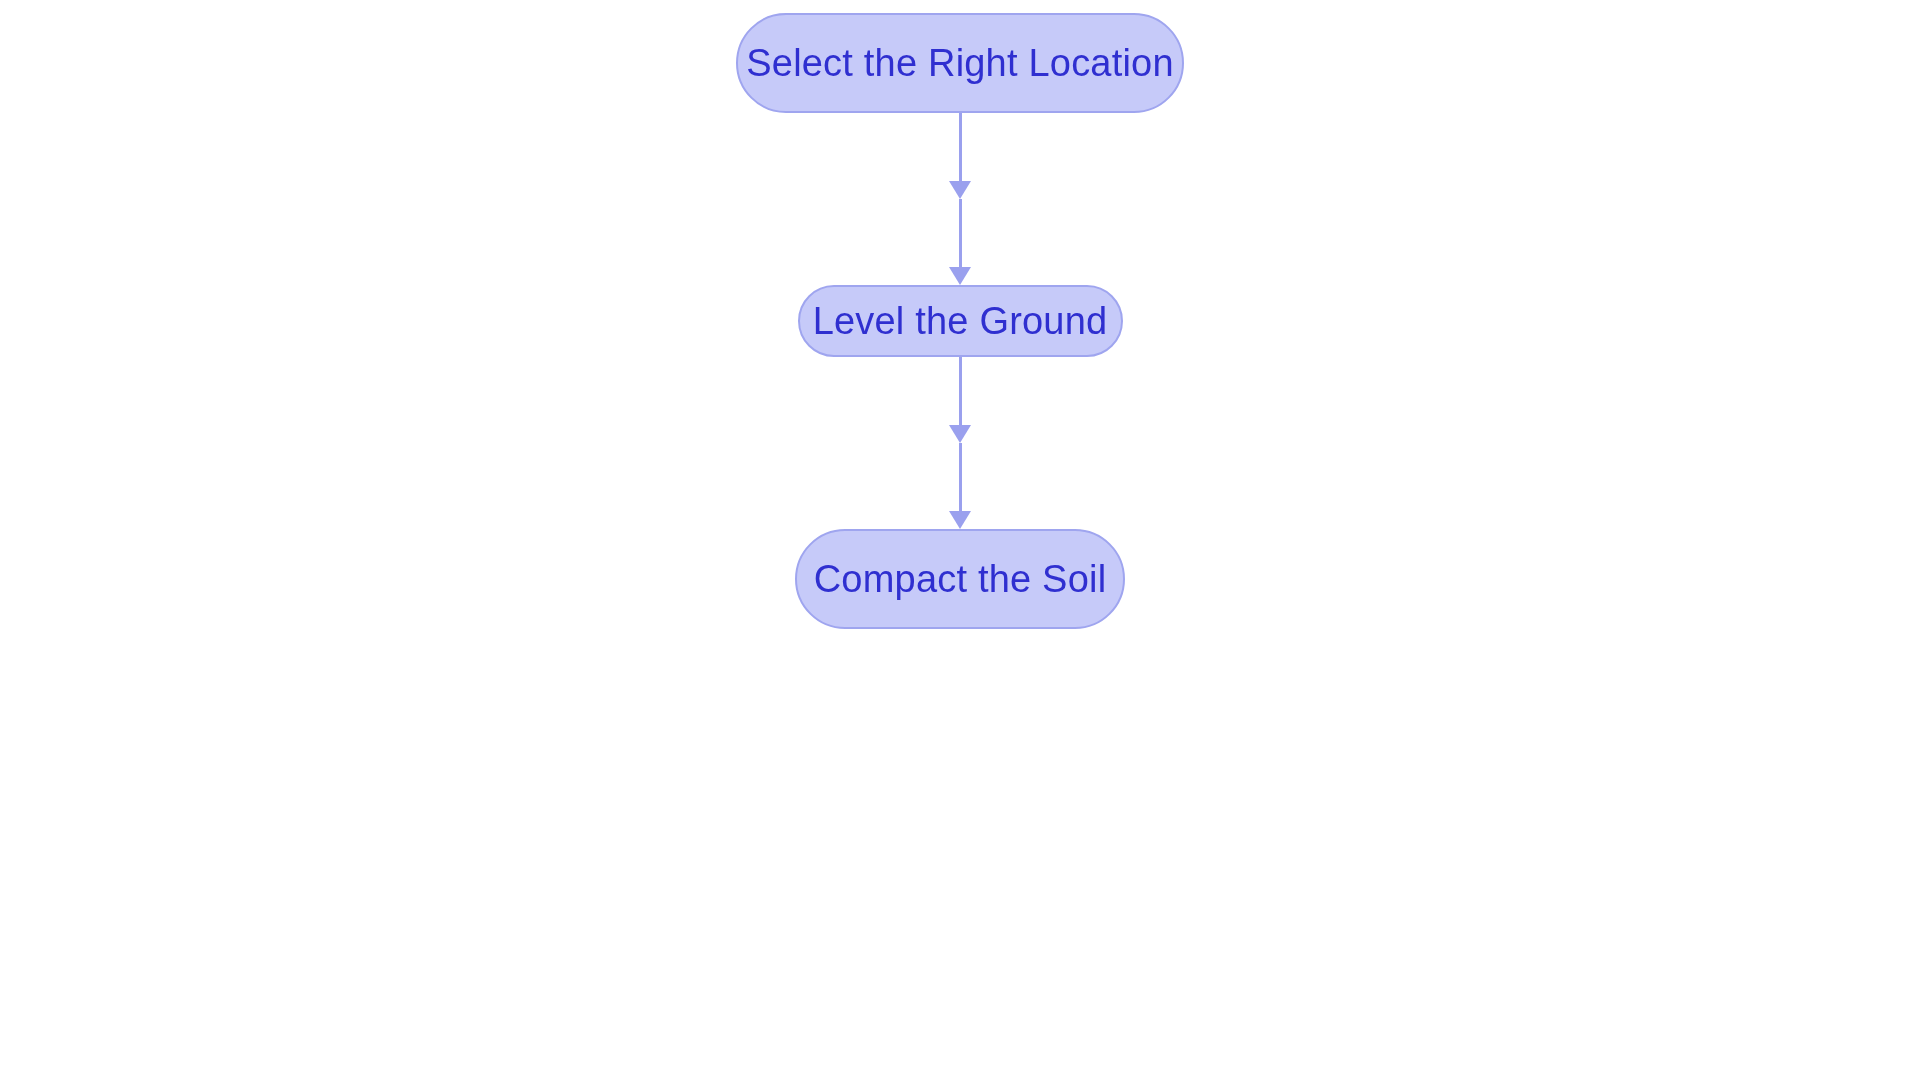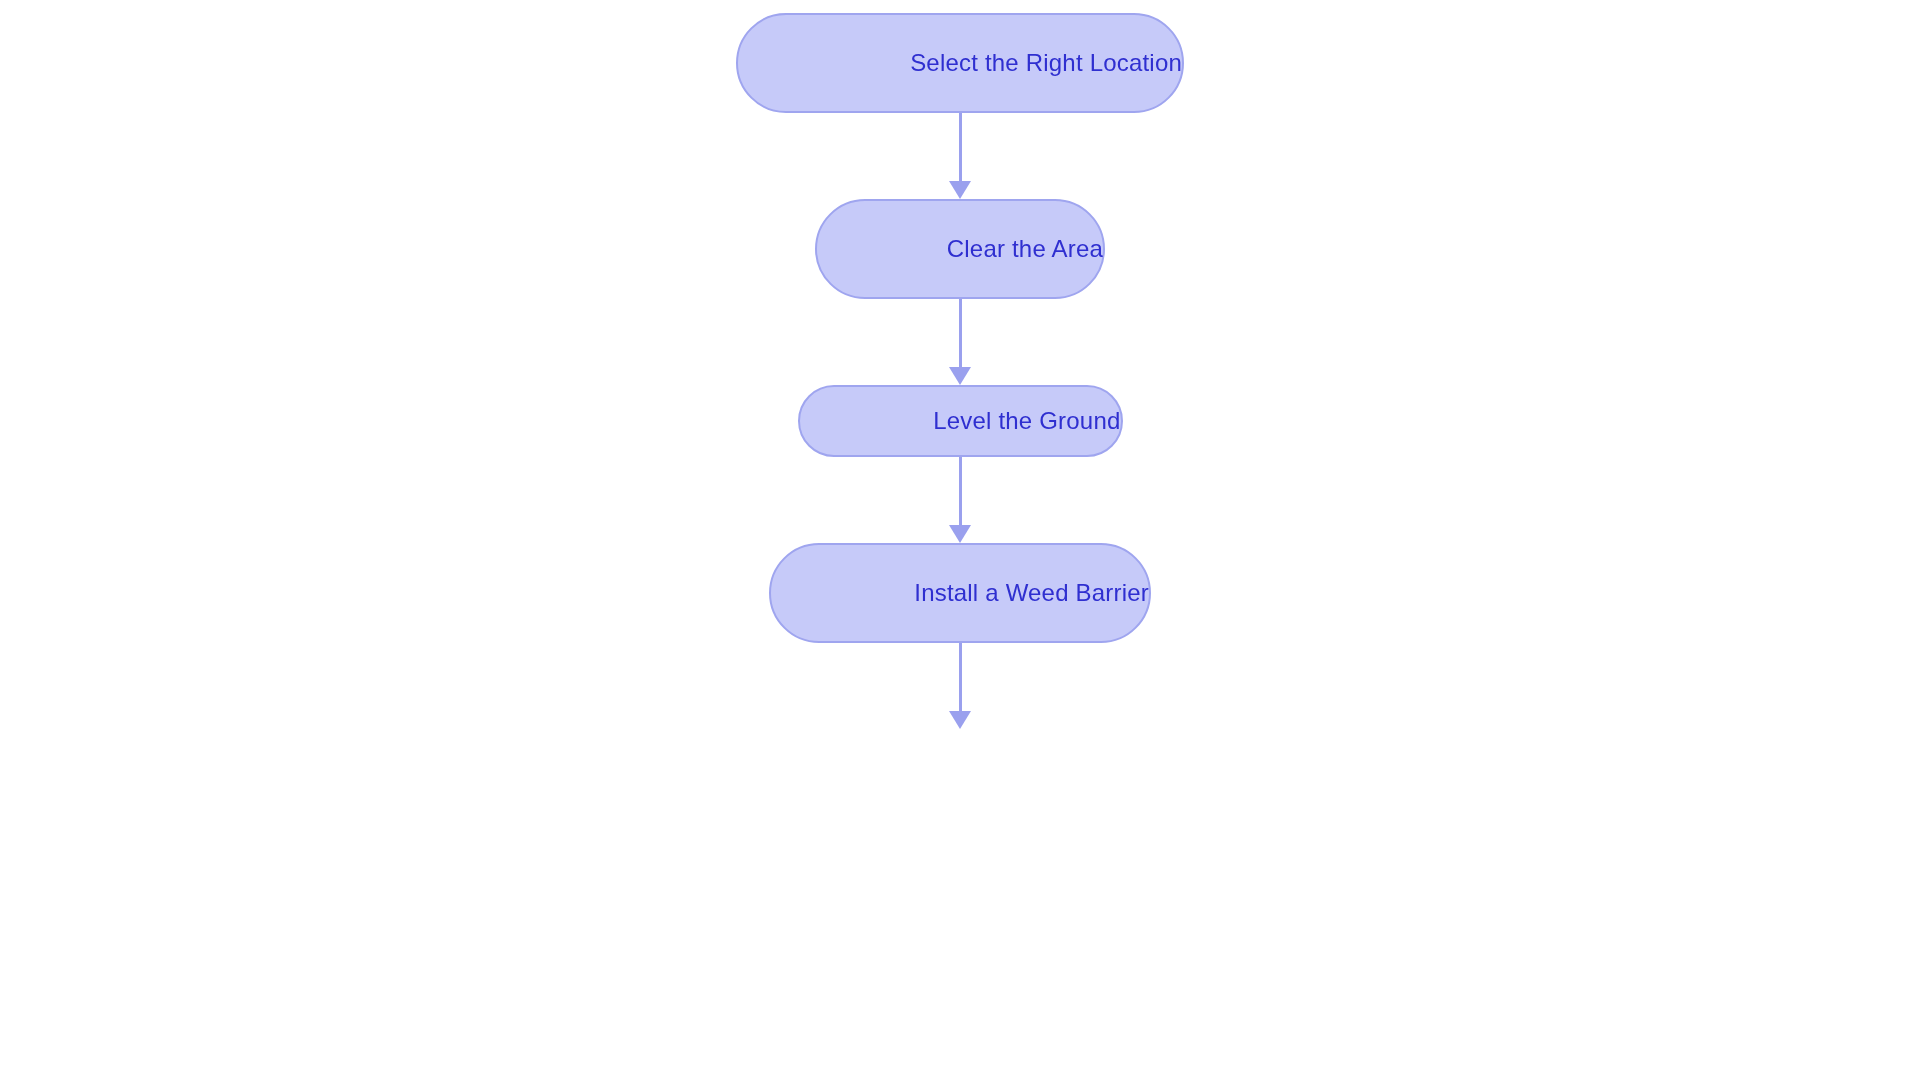--- a/index.html
+++ b/index.html
@@ -39,13 +39,13 @@
     border-radius: 999px;
     color: #2f2fd0;
     font-family: "Liberation Sans", sans-serif;
-    font-size: 24px;
+    font-size: 38px;
     font-weight: 400;
     line-height: 1;
     letter-spacing: 0.2px;
     display: flex;
     align-items: center;
-    justify-content: flex-end;
+    justify-content: center;
     white-space: nowrap;
     text-align: center;
     user-select: none;

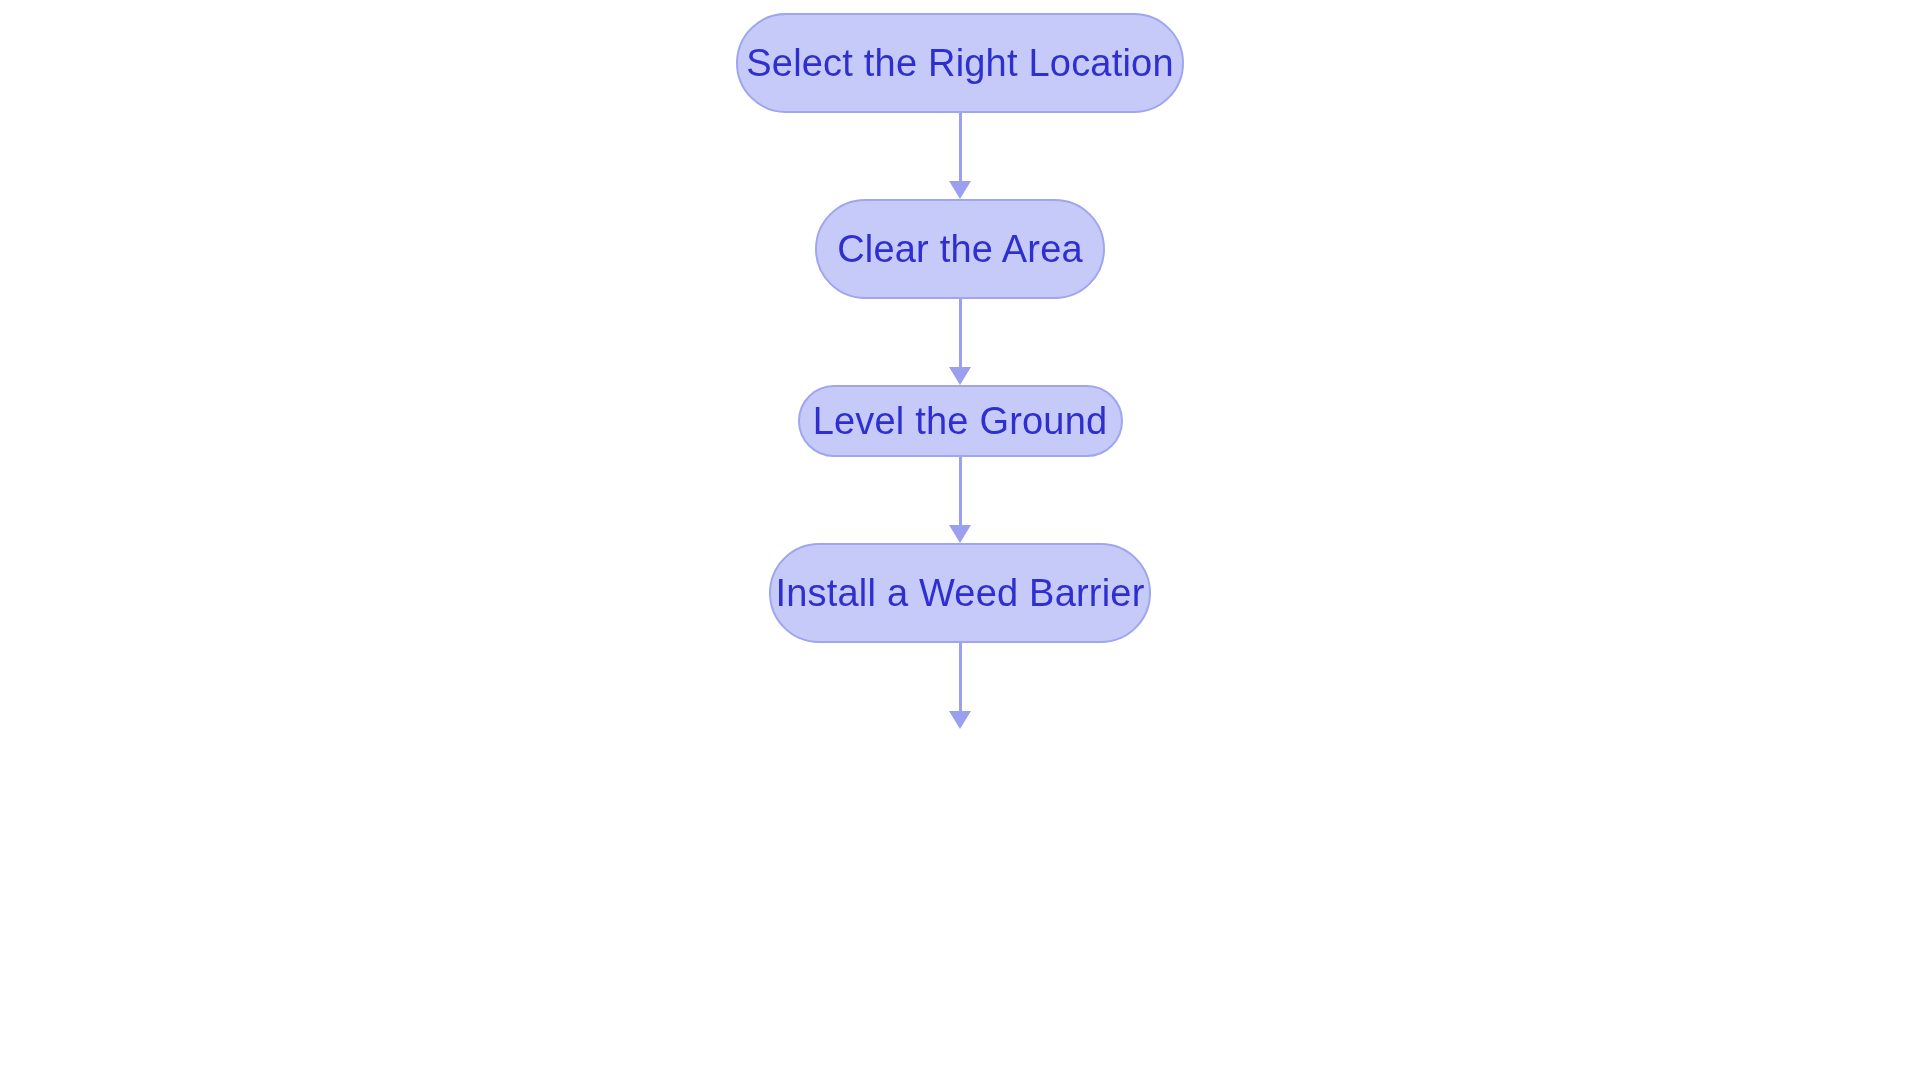--- a/index.html
+++ b/index.html
@@ -100,9 +100,6 @@
       <div class="connector-arrow"></div>
     </div>
 
-    <div class="node node-1">
-      <span>Clear the Area</span>
-    </div>
 
     <div class="connector connector-1">
       <div class="connector-line"></div>

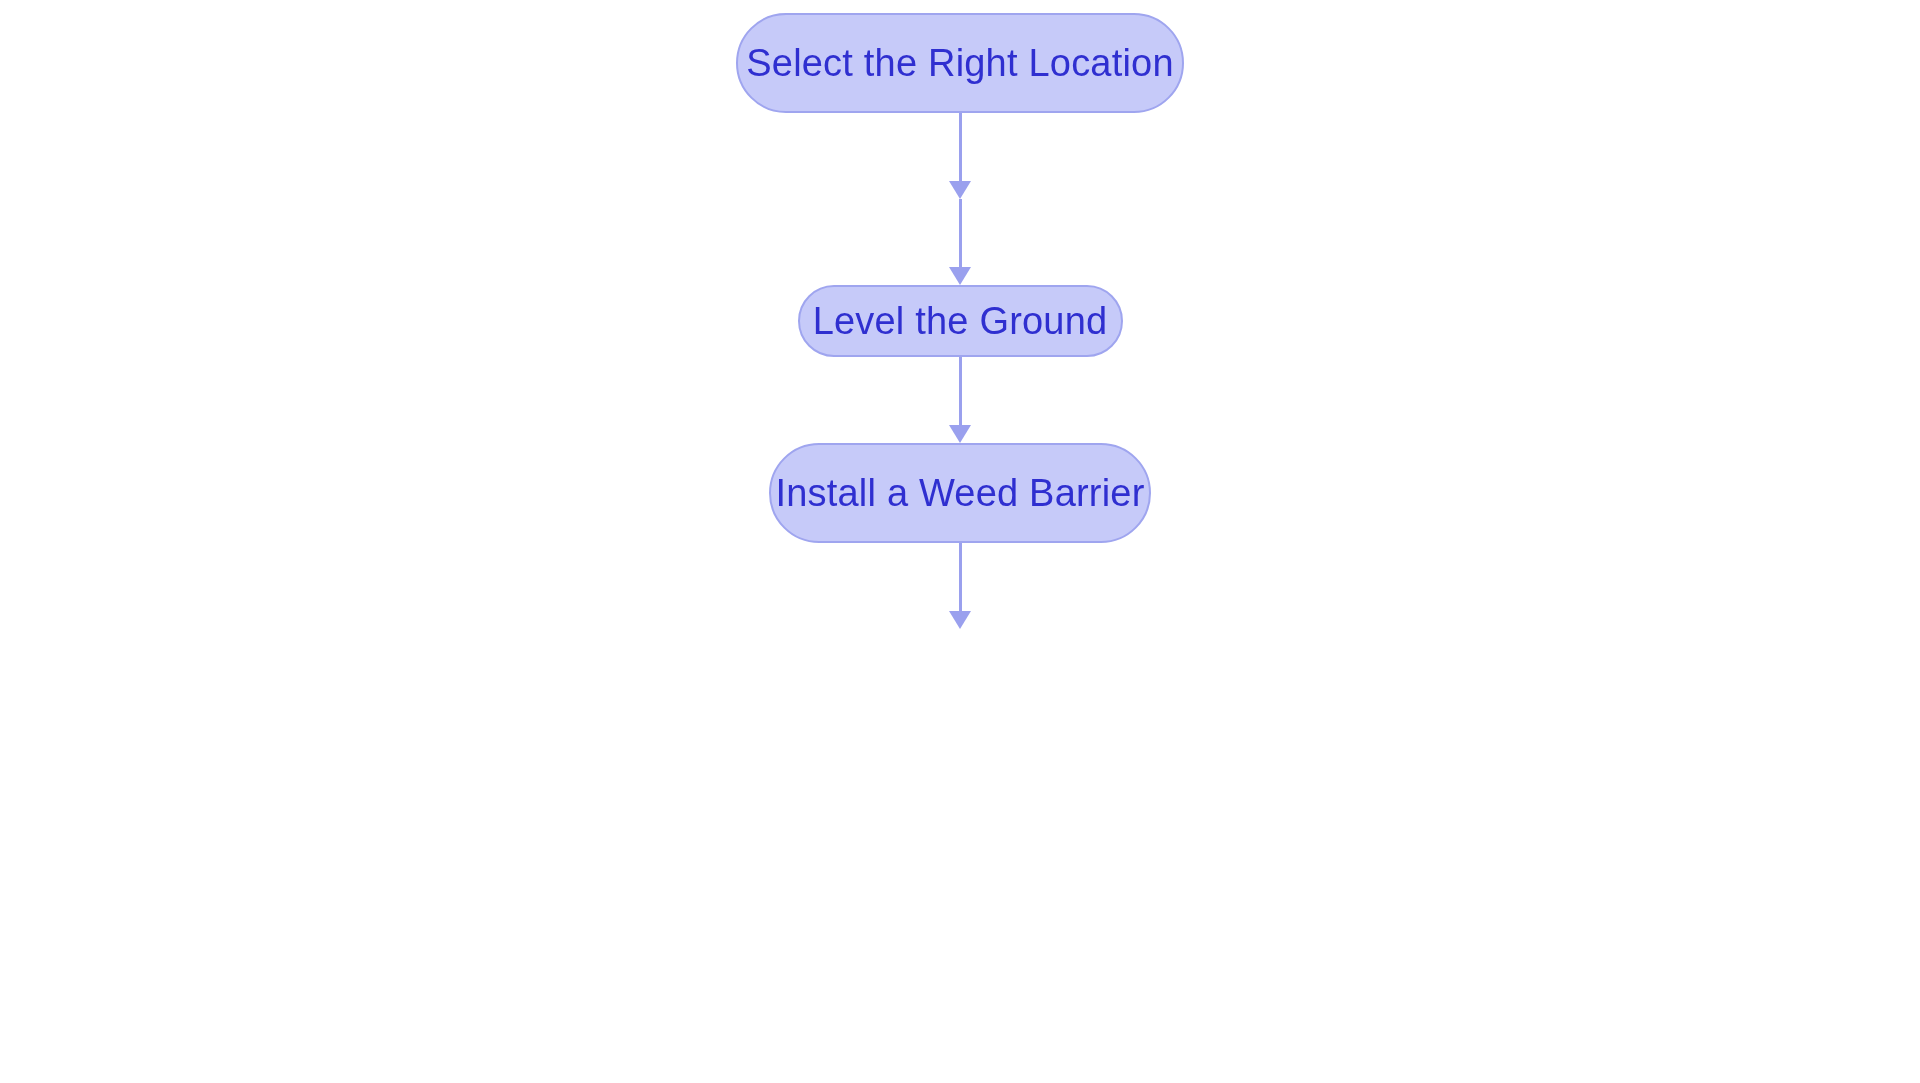--- a/index.html
+++ b/index.html
@@ -115,9 +115,6 @@
       <div class="connector-arrow"></div>
     </div>
 
-    <div class="node node-3">
-      <span>Install a Weed Barrier</span>
-    </div>
 
     <div class="connector connector-3">
       <div class="connector-line"></div>

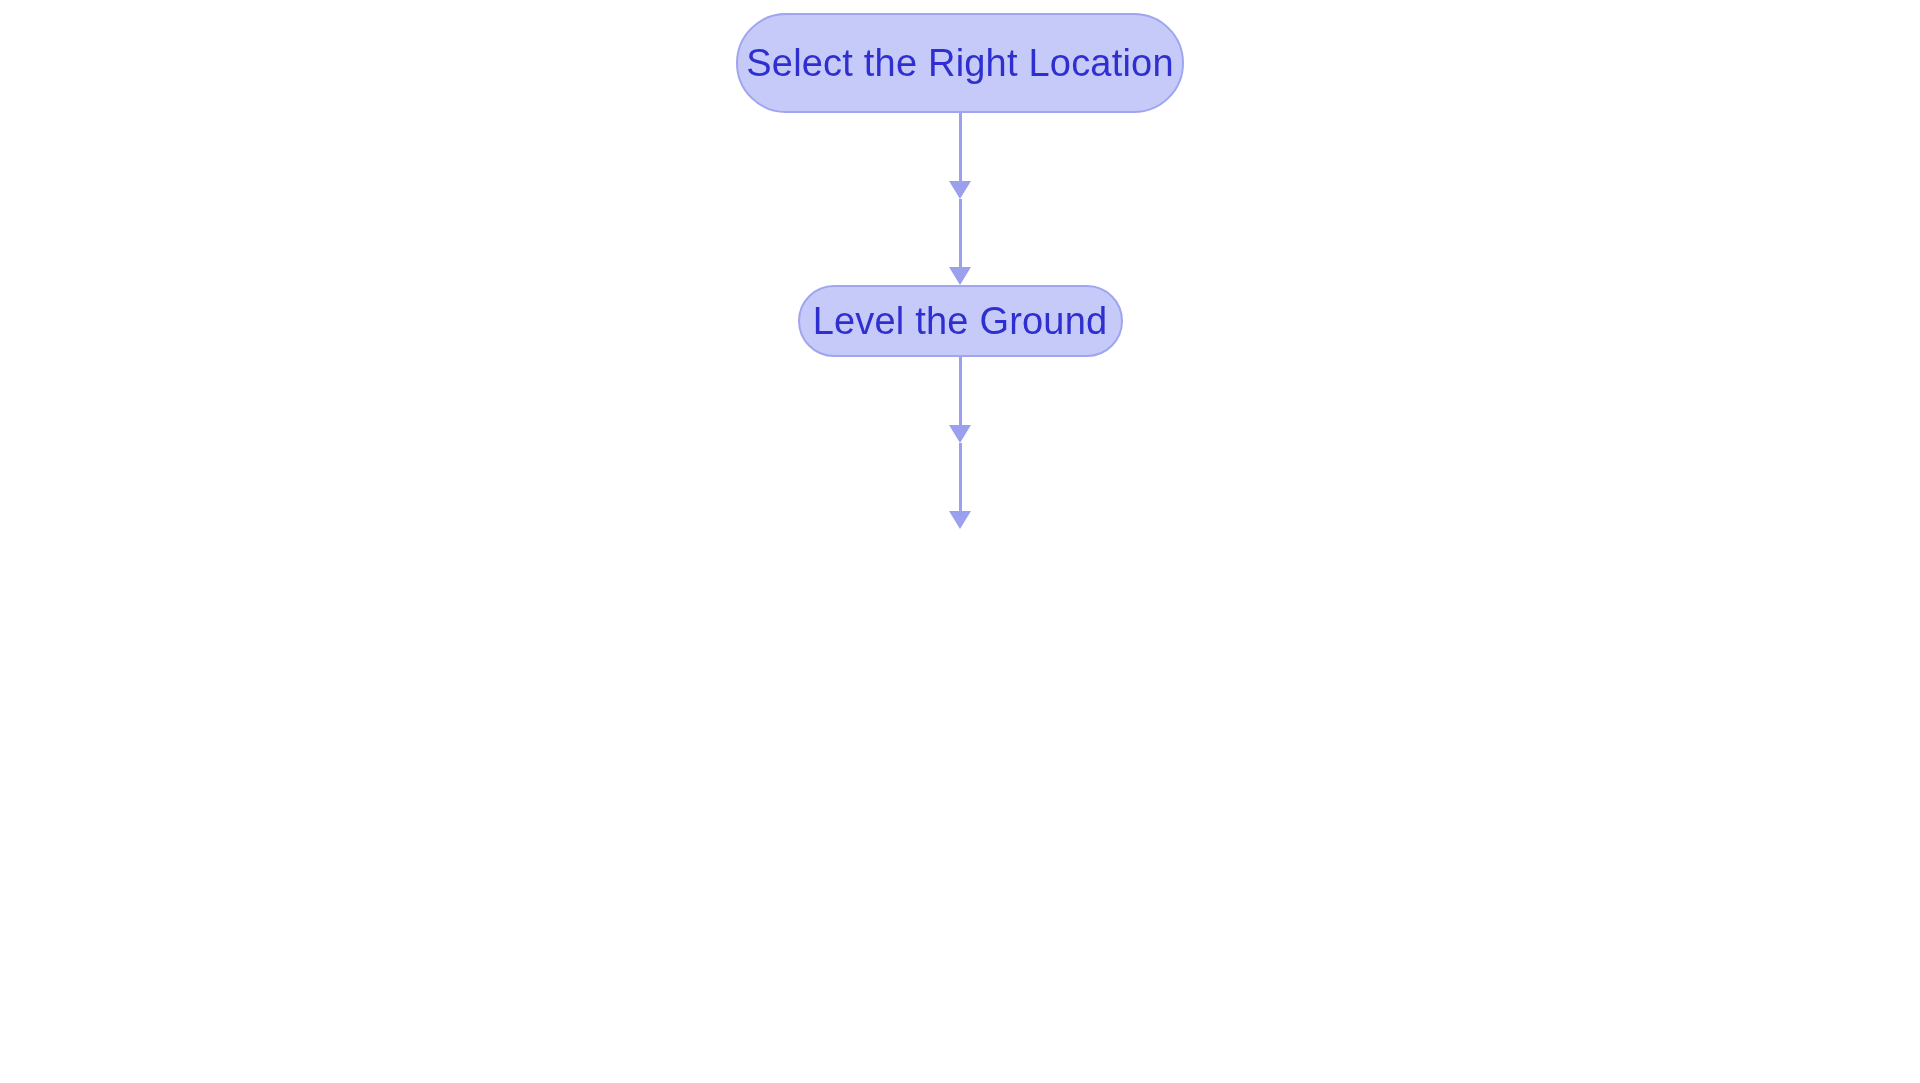--- a/index.html
+++ b/index.html
@@ -121,6 +121,9 @@
       <div class="connector-arrow"></div>
     </div>
 
+    <div class="node node-4">
+      <span>Compact the Soil</span>
+    </div>
 
   </div>
 </div>

